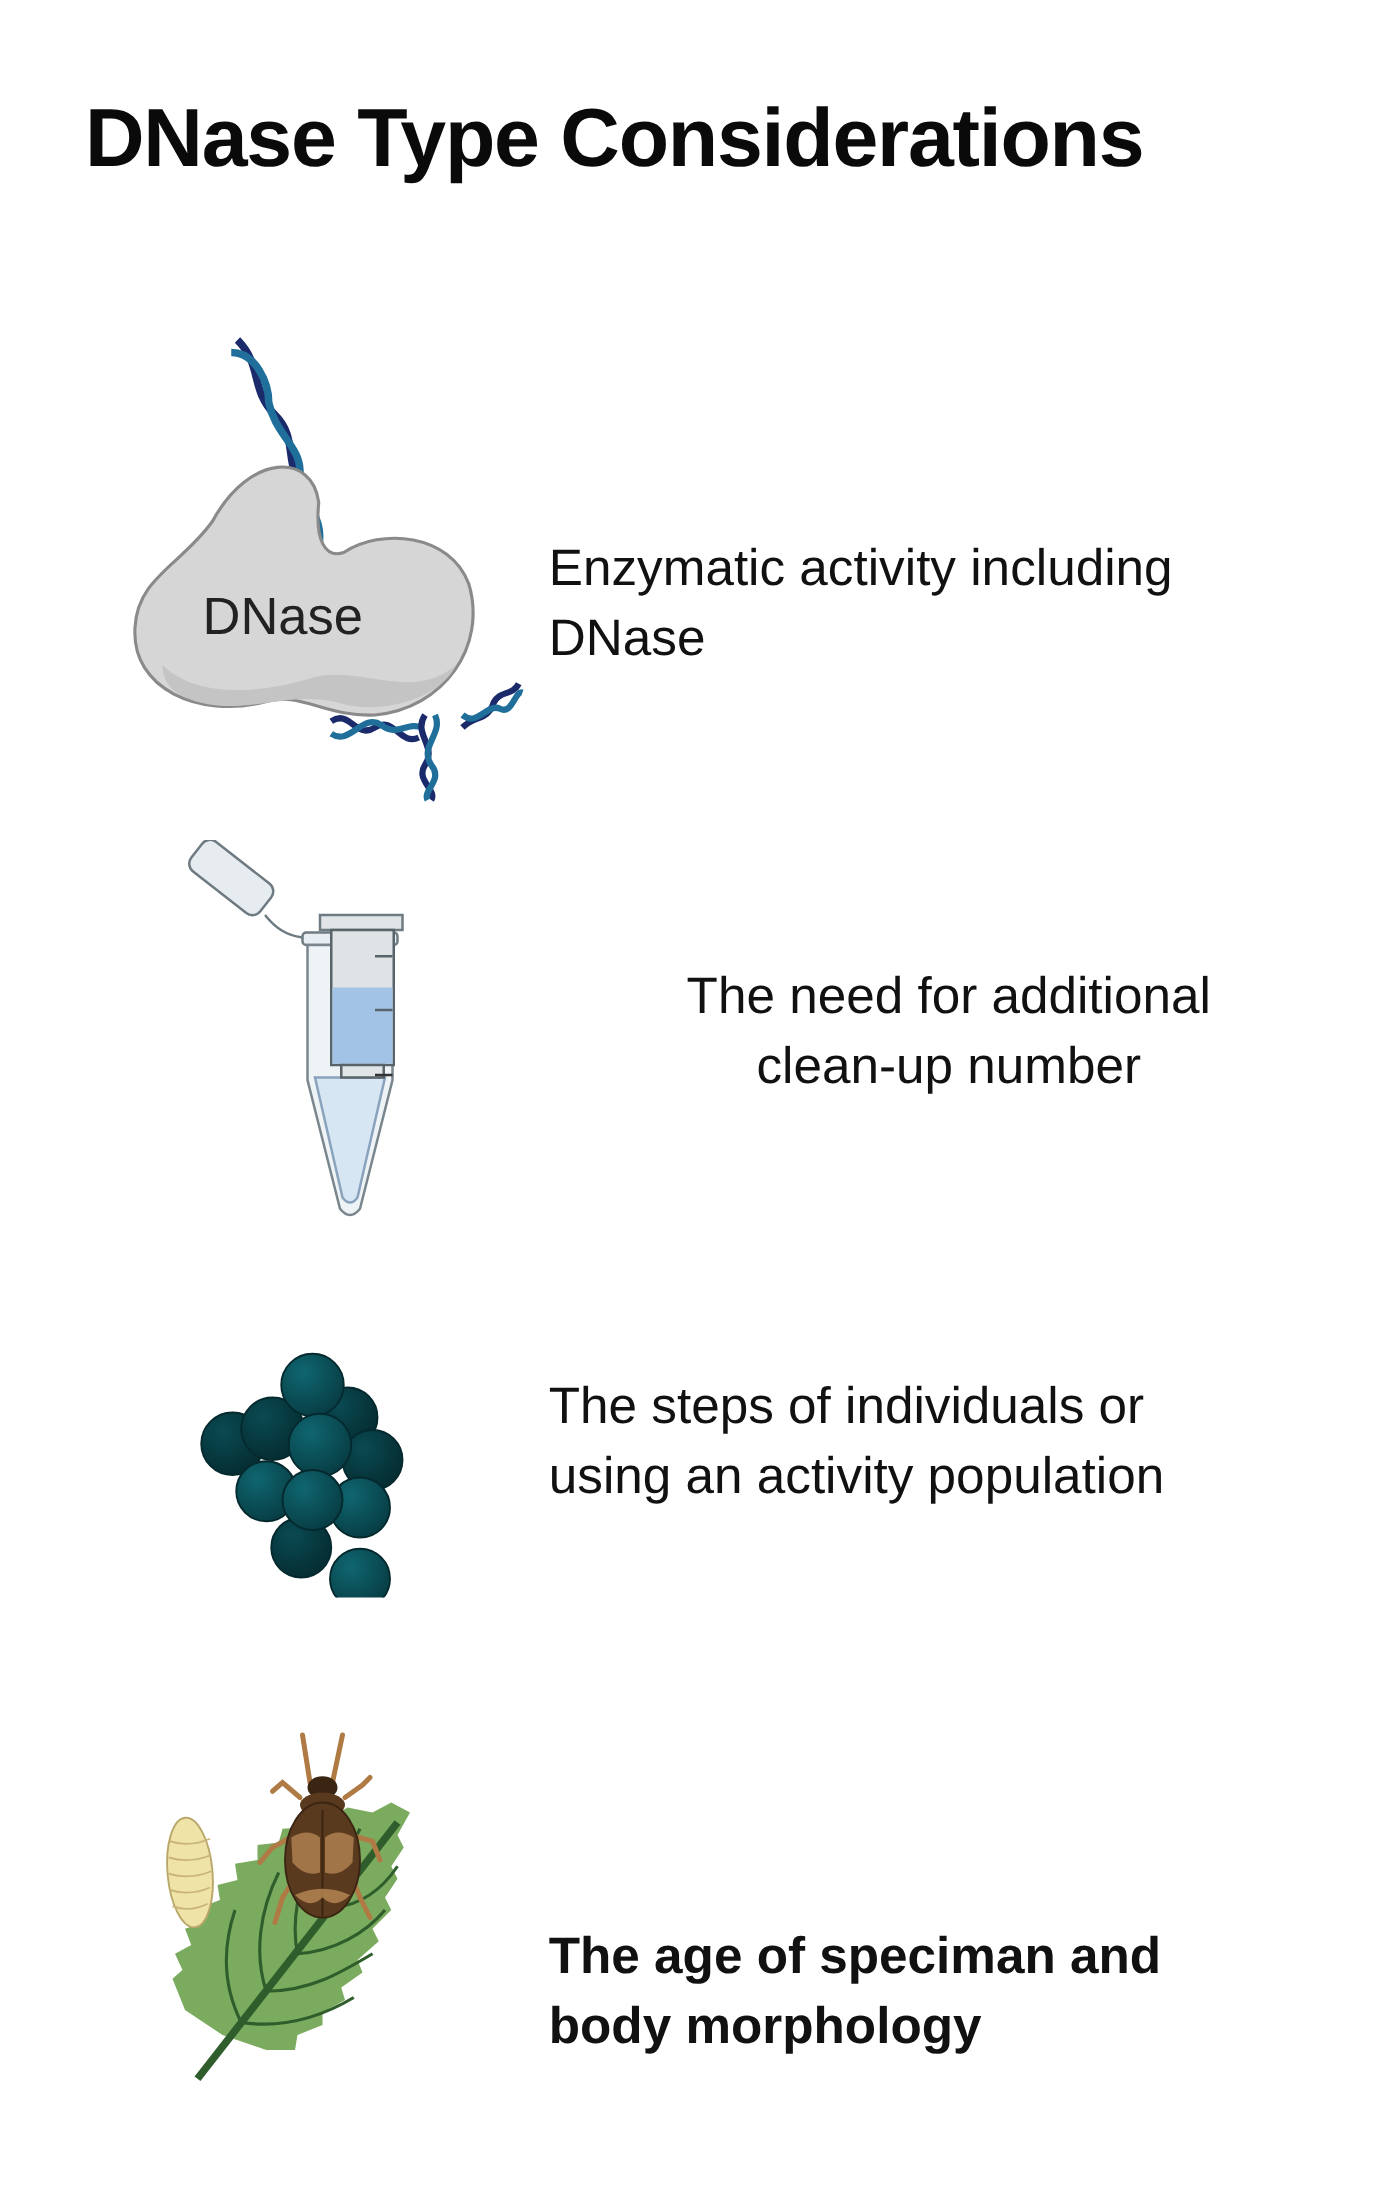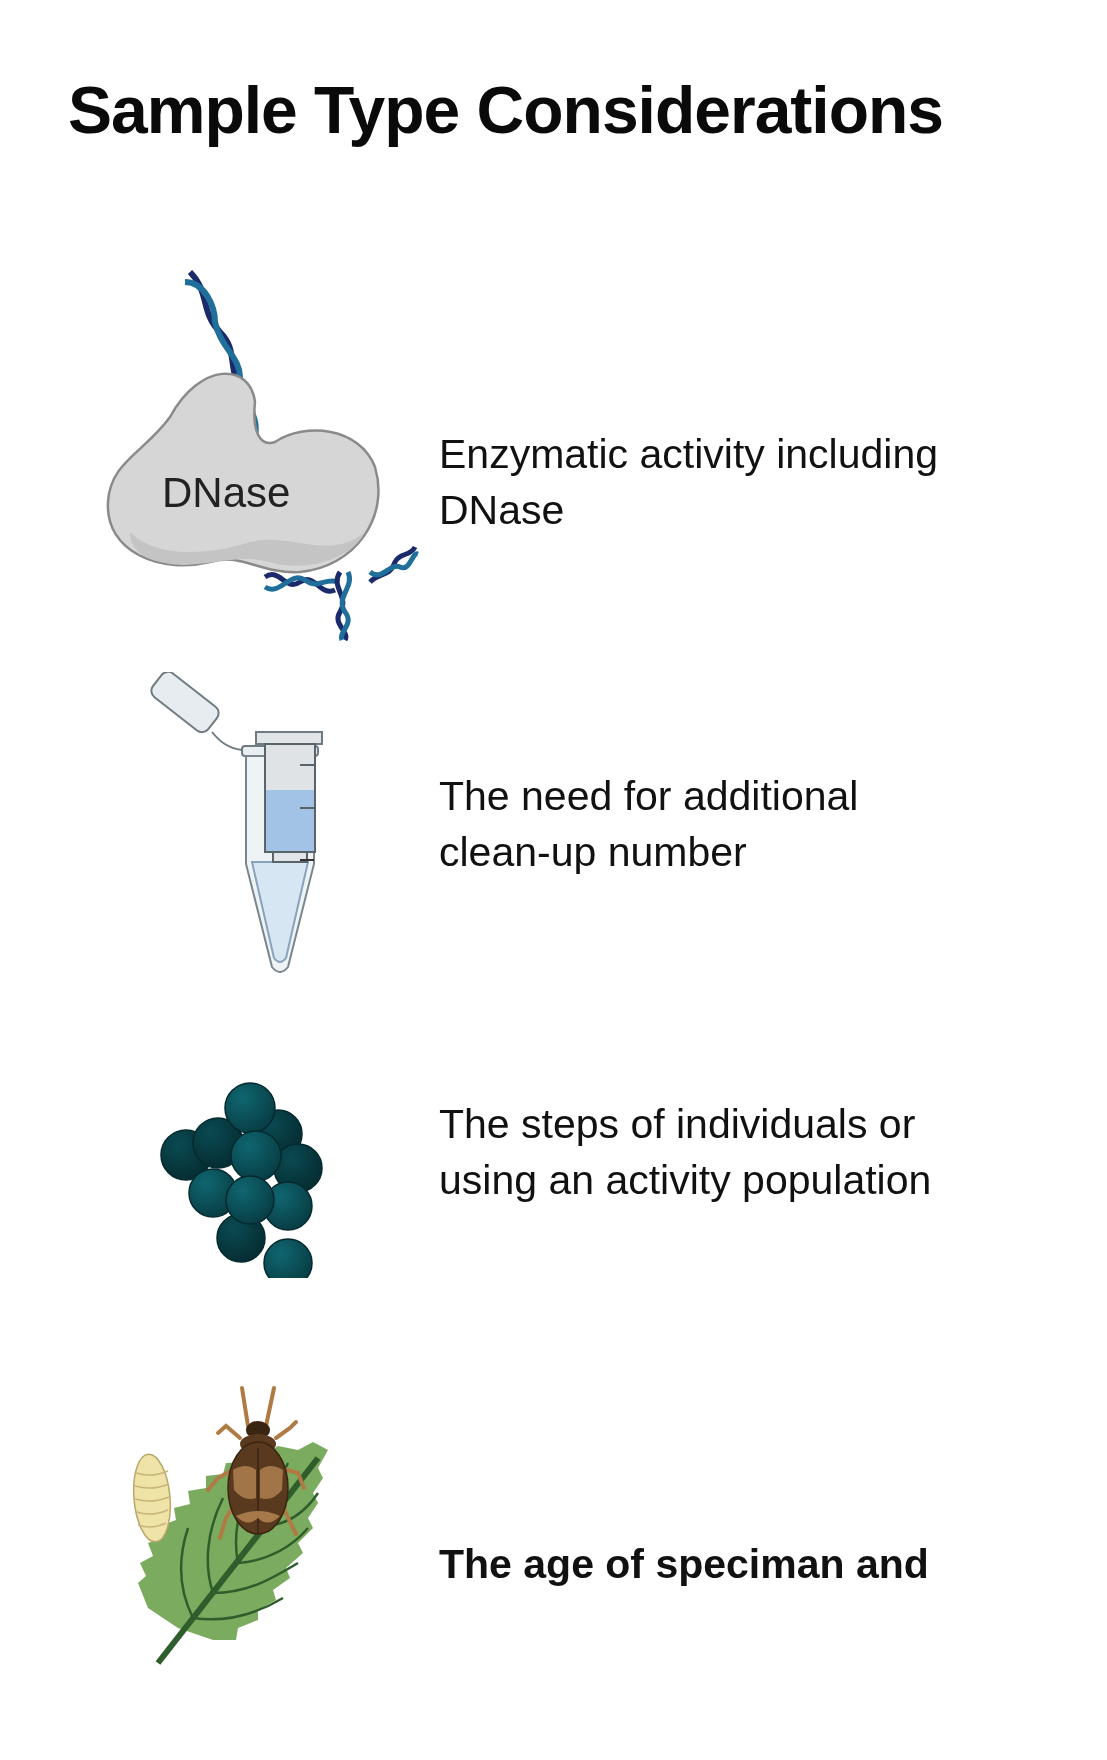--- a/index.html
+++ b/index.html
@@ -19,7 +19,7 @@
 </head>
 <body>
 
-<div class="title">Sample Type Considerations</div>
+<div class="title">DNase Type Considerations</div>
 
 <div class="illus" style="left:100px; top:262px; width:320px; height:380px;">
   <svg width="320" height="380" viewBox="0 0 320 380">

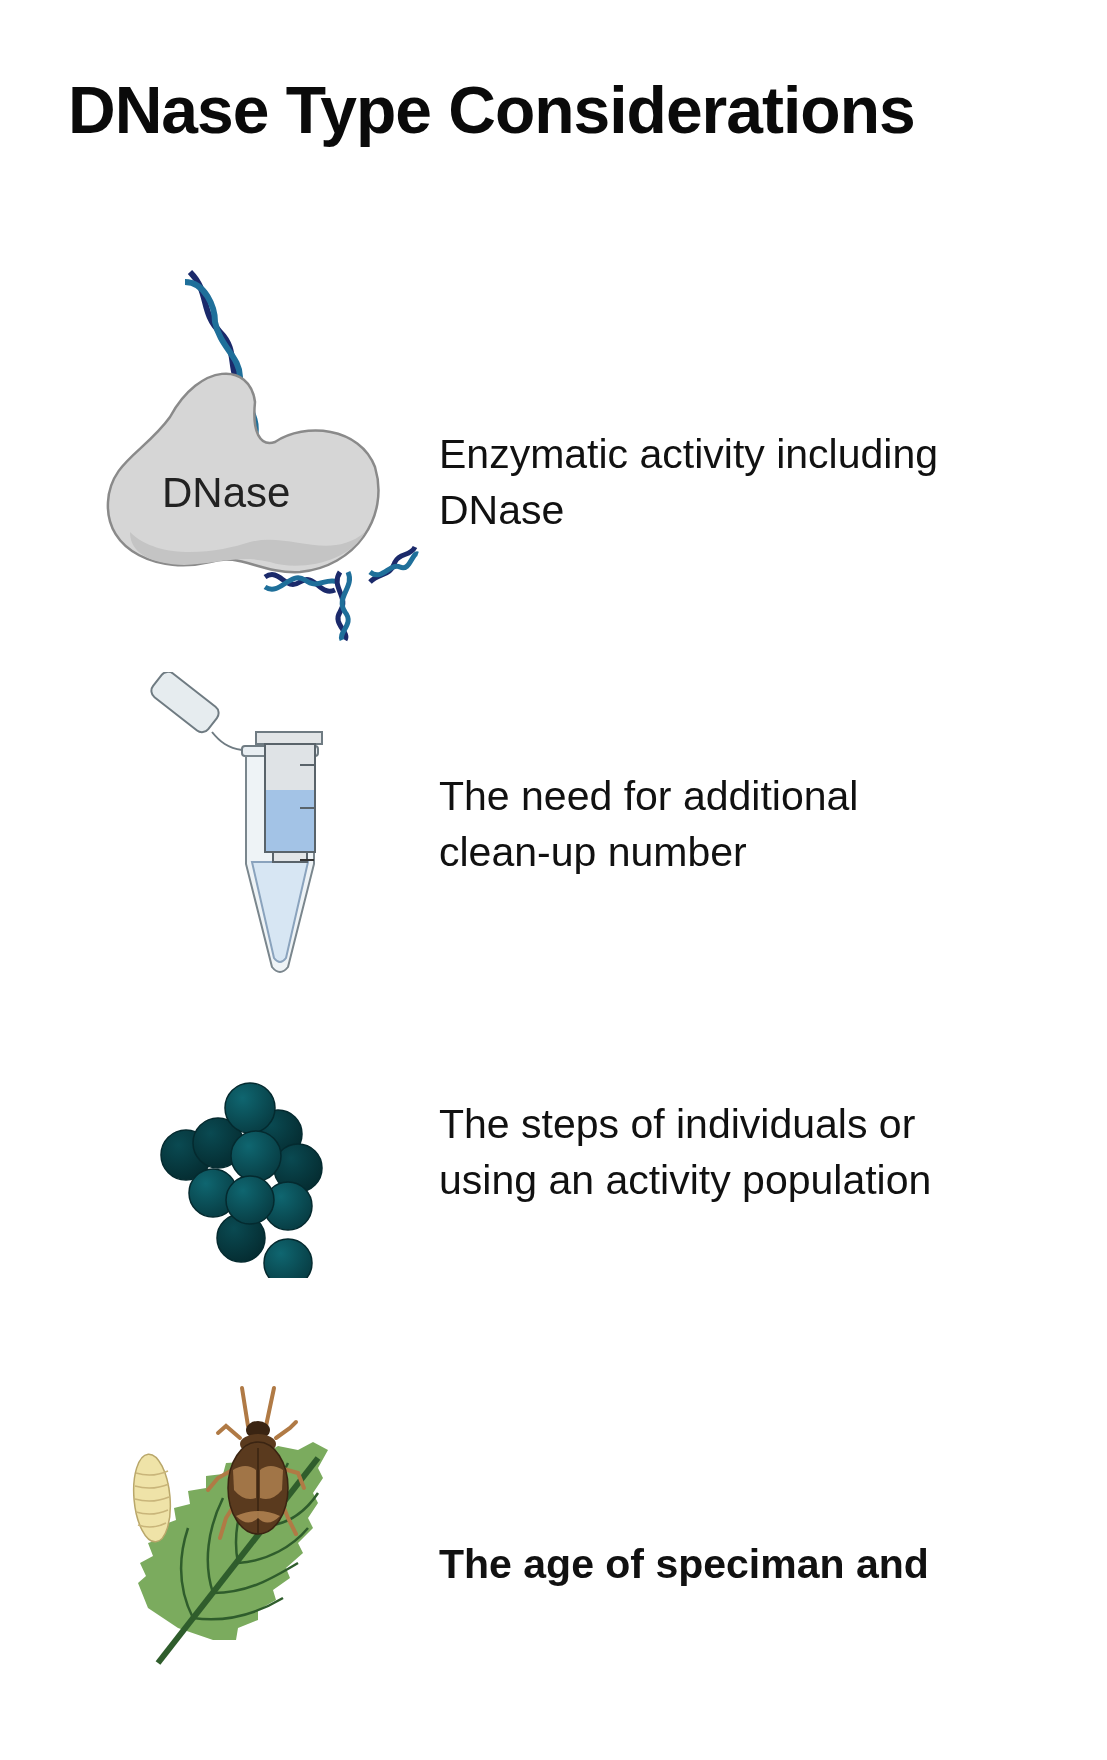--- a/index.html
+++ b/index.html
@@ -11,7 +11,7 @@
                width:640px;margin-top:36px; }
   .illus { position:absolute; }
   #t1 { top:390px; }
-  #t2 { top:732px; }
+  #t2 { top:732px;text-align:center; }
   #t3 { top:1060px; }
   #t4 { top:1500px;font-weight:bold; }
   .line { display:block; white-space:nowrap; }

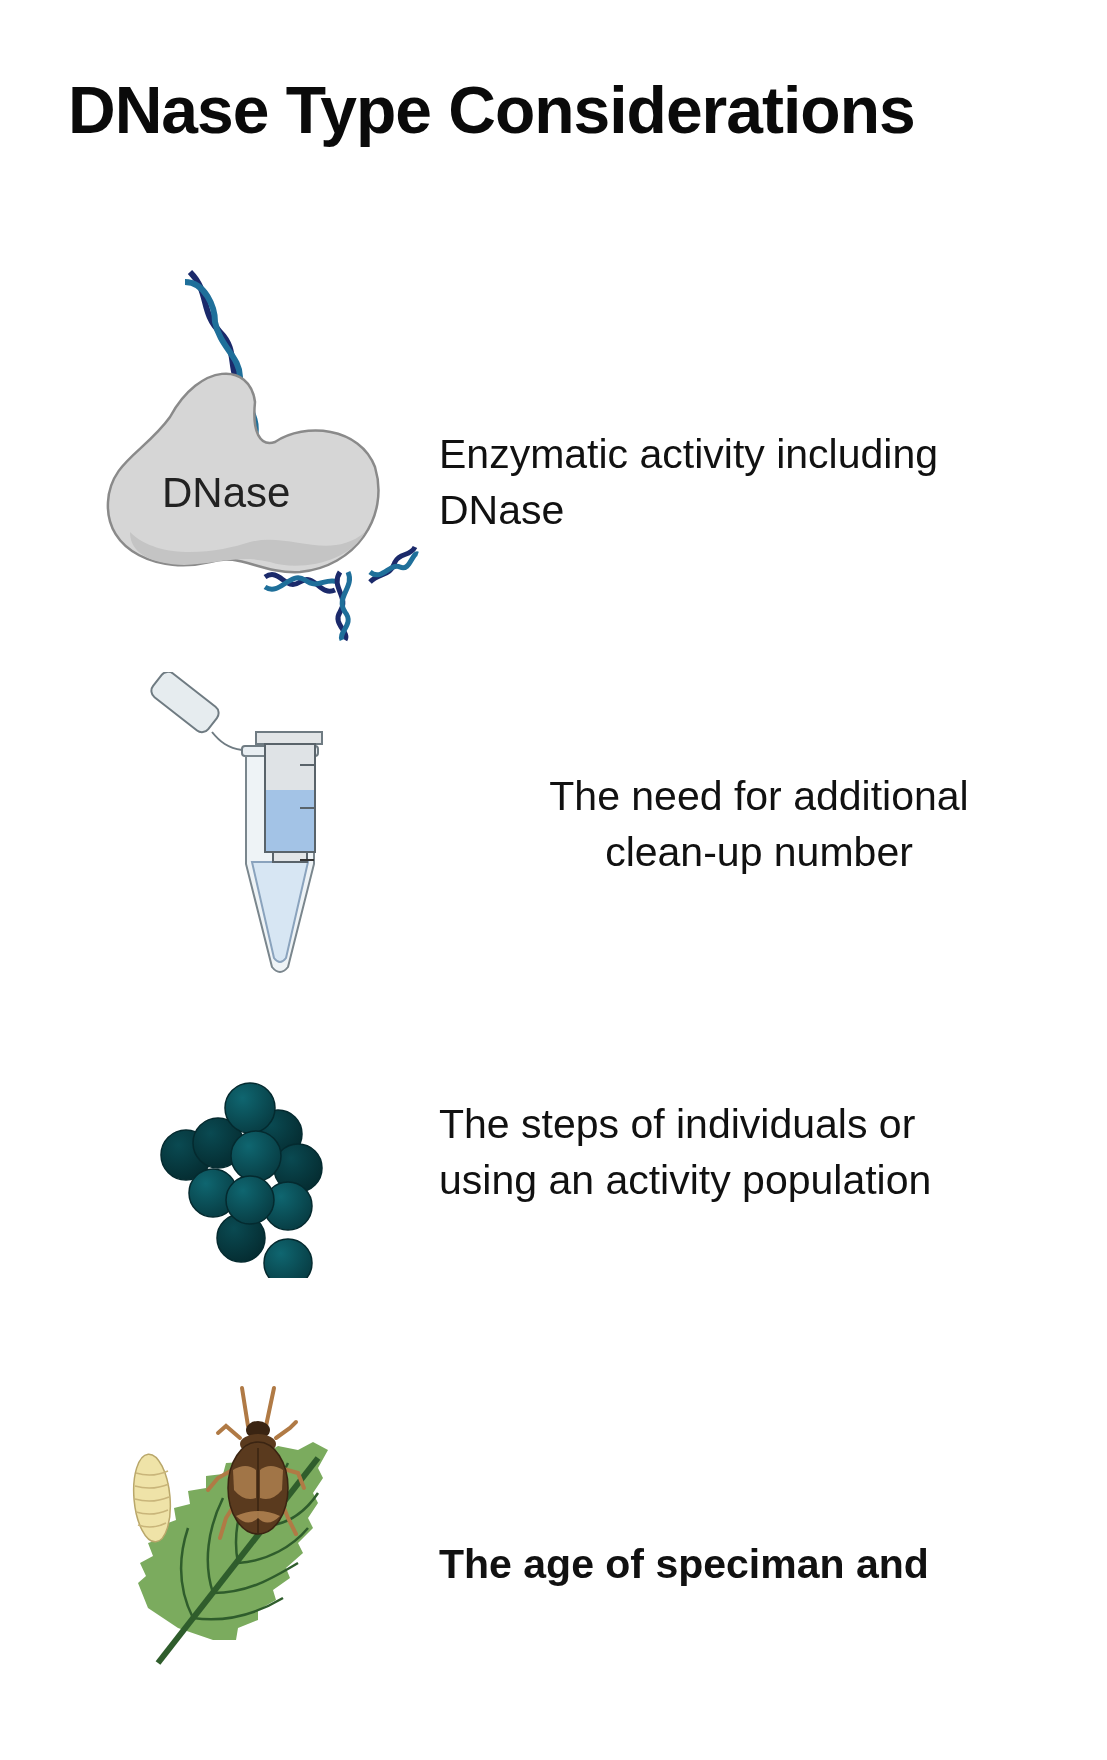--- a/index.html
+++ b/index.html
@@ -134,6 +134,7 @@
 </div>
 <div class="item-text" id="t4">
   <span class="line">The age of speciman and</span>
+  <span class="line">body morphology</span>
 </div>
 
 </body></html>

